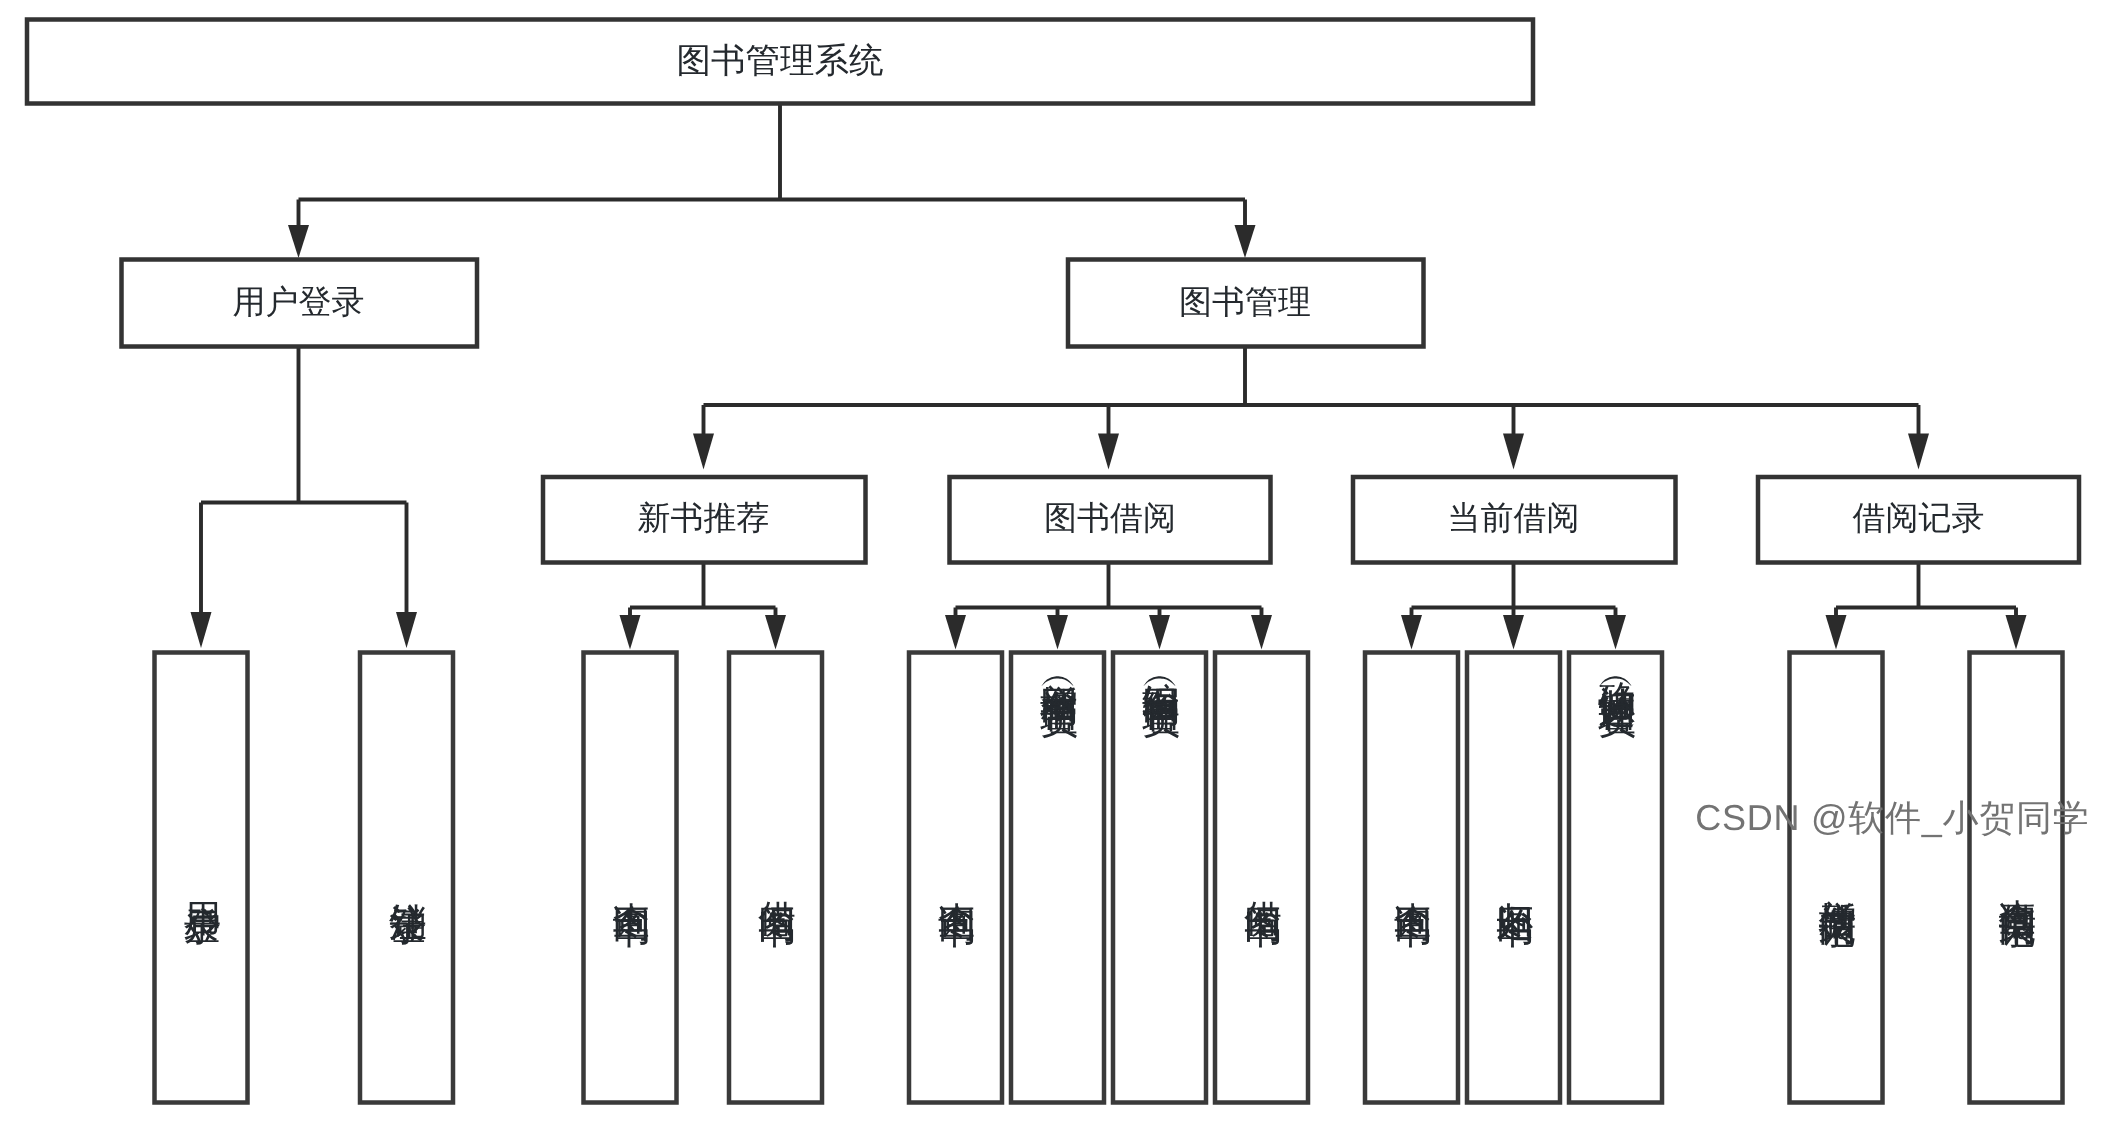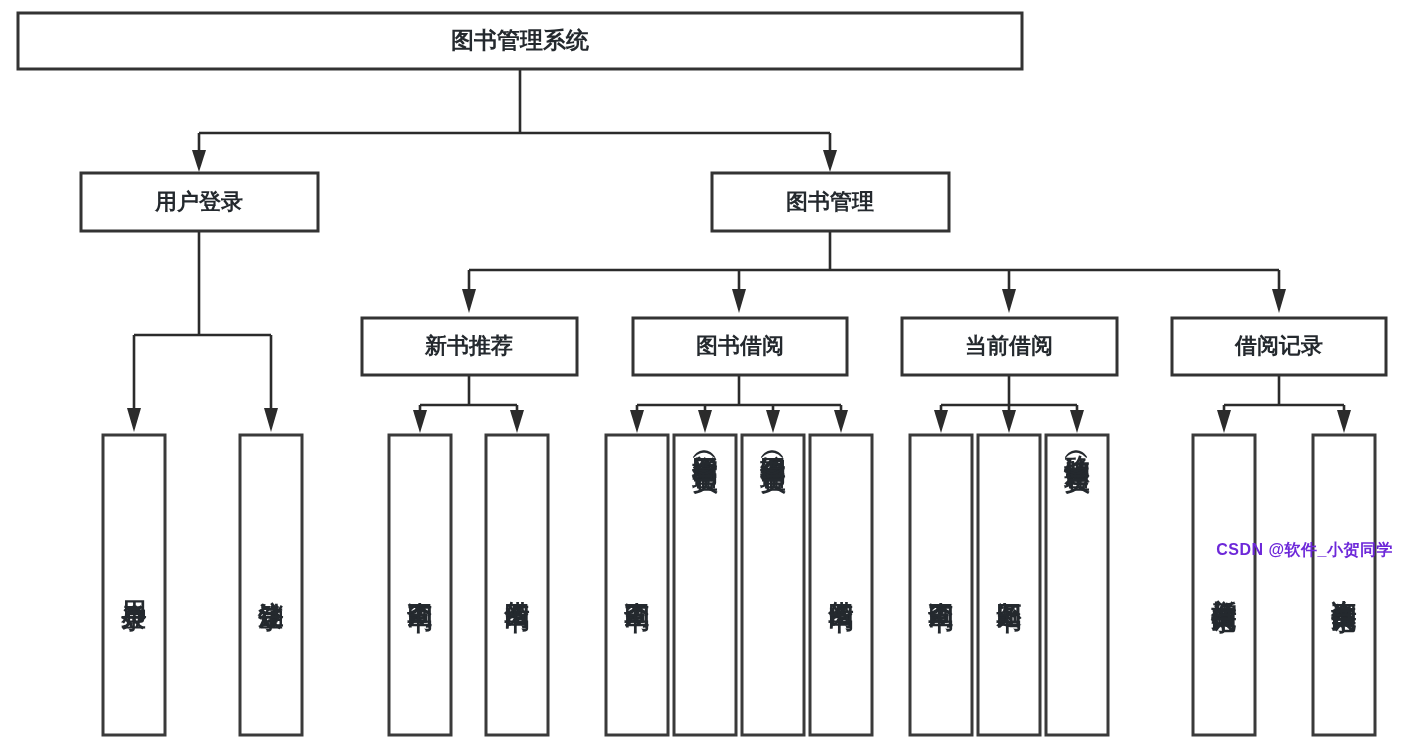--- a/index.html
+++ b/index.html
@@ -20,7 +20,6 @@
     top: 0;
     width: 1405px;
     height: 567px;
-    font-weight: bold;
   }
   svg.flow {
     display: block;

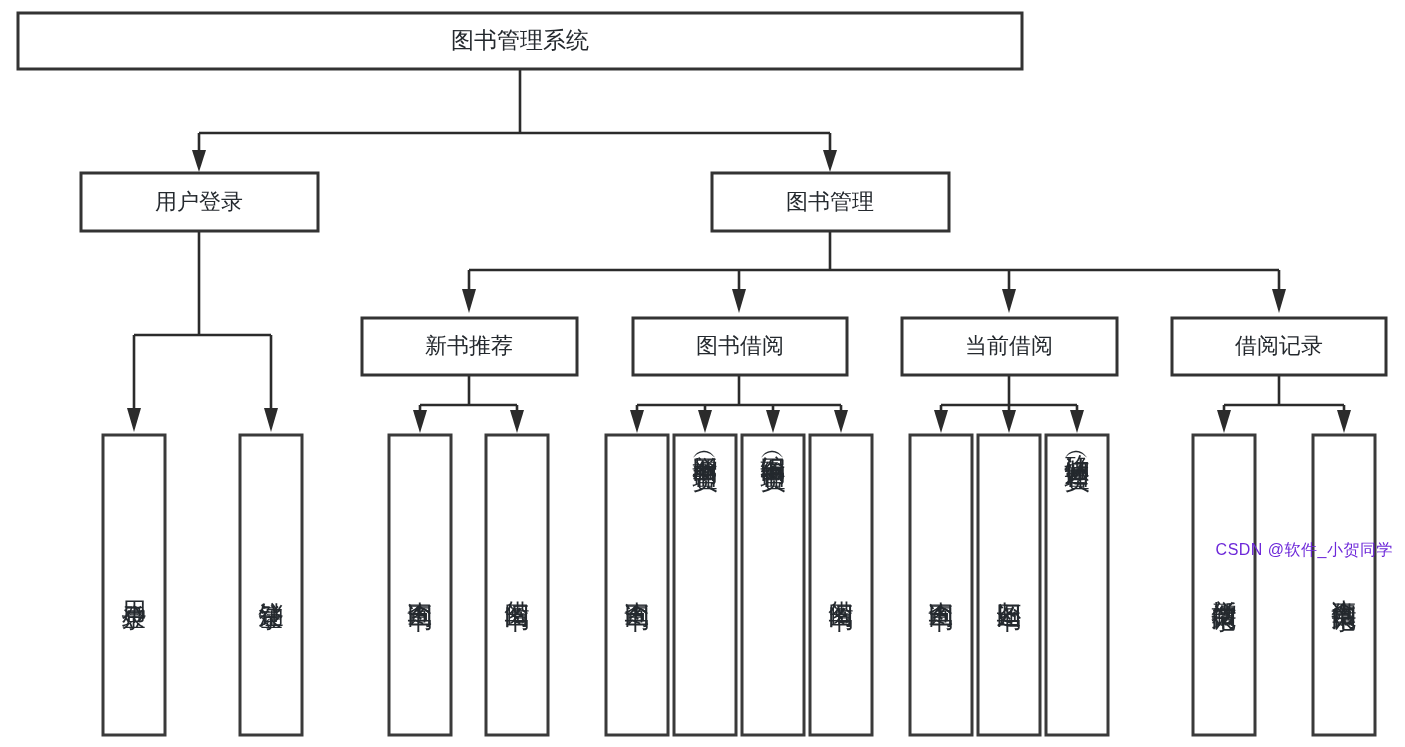--- a/index.html
+++ b/index.html
@@ -83,8 +83,8 @@
     right: 12px;
     bottom: 6px;
     font-family: "Liberation Sans", "DejaVu Sans", sans-serif;
-    font-size: 16px;
-    color: #6d28d9;
+    font-size: 24px;
+    color: #737373;
     letter-spacing: 0.5px;
     white-space: nowrap;
     user-select: none;

